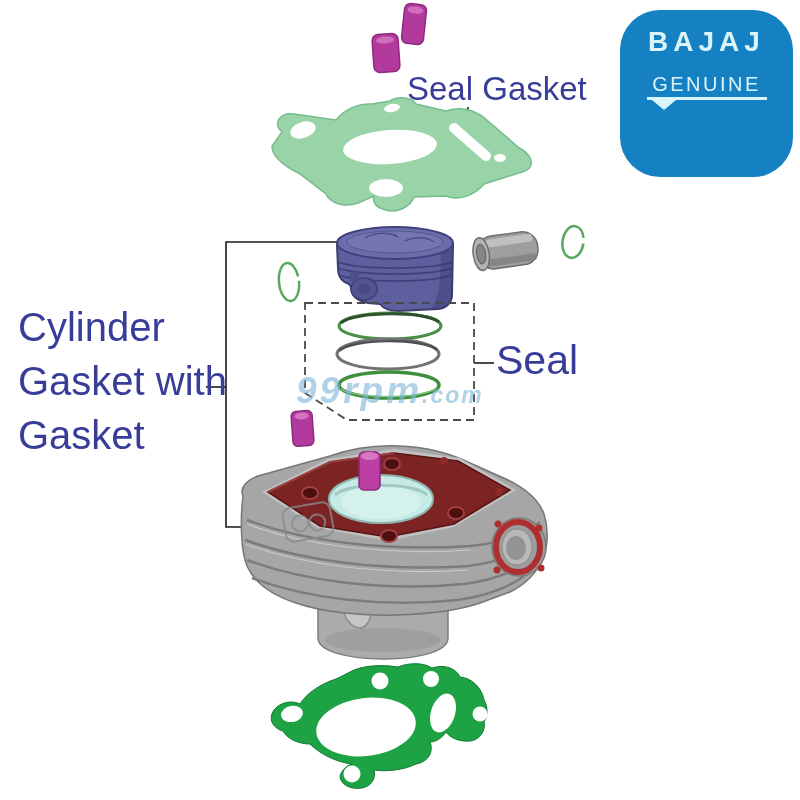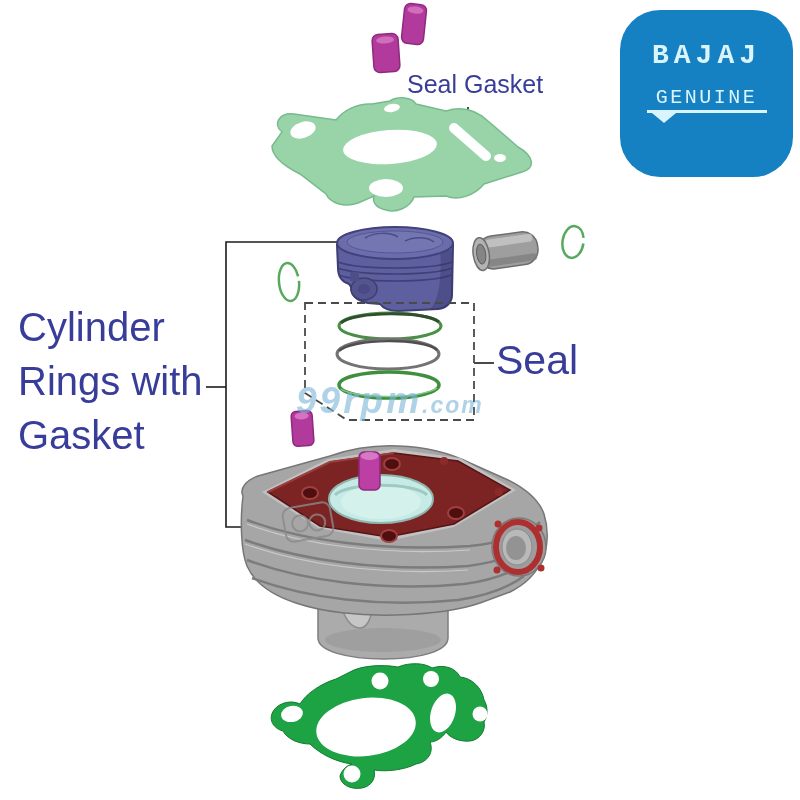--- a/index.html
+++ b/index.html
@@ -22,7 +22,7 @@
     position:absolute;left:620px;top:10px;width:173px;height:167px;
     background:#1580c2;border-radius:40px;
     display:flex;flex-direction:column;align-items:center;
-    box-sizing:border-box;padding-top:30px;color:#d9f4fb;font-family:Liberation Mono, monospace;
+    box-sizing:border-box;padding-top:16px;color:#d9f4fb;
   }
   .logo .brand{font-size:28px;font-weight:bold;letter-spacing:5px;}
   .logo .genuine{font-size:20px;letter-spacing:2.5px;margin-top:15px;}

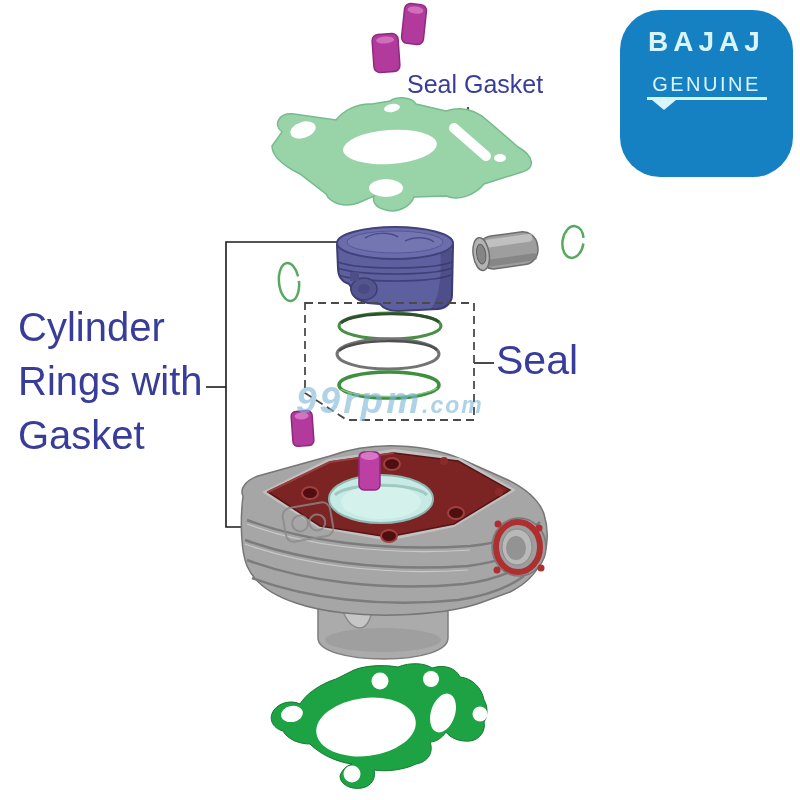--- a/index.html
+++ b/index.html
@@ -9,7 +9,7 @@
   }
   .stage svg{position:absolute;left:0;top:0;}
   .label{position:absolute;color:#383d99;}
-  .label-seal{left:407px;top:70px;font-size:25px;}
+  .label-seal{left:407px;top:70px;font-size:33px;}
   .label-cyl{left:18px;top:300px;font-size:40px;line-height:54px;}
   .label-rings{left:496px;top:337px;font-size:41px;}
   .watermark{

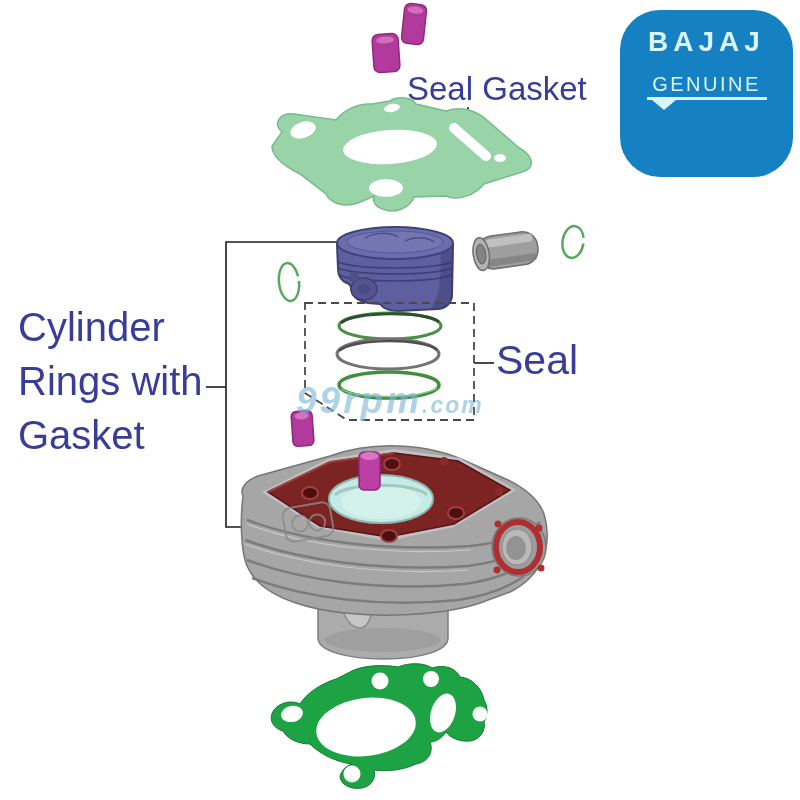--- a/index.html
+++ b/index.html
@@ -206,7 +206,7 @@
 
   <div class="label label-cyl">
     <div>Cylinder</div>
-    <div>Rings with</div>
+    <div>Gasket with</div>
     <div>Gasket</div>
   </div>
 

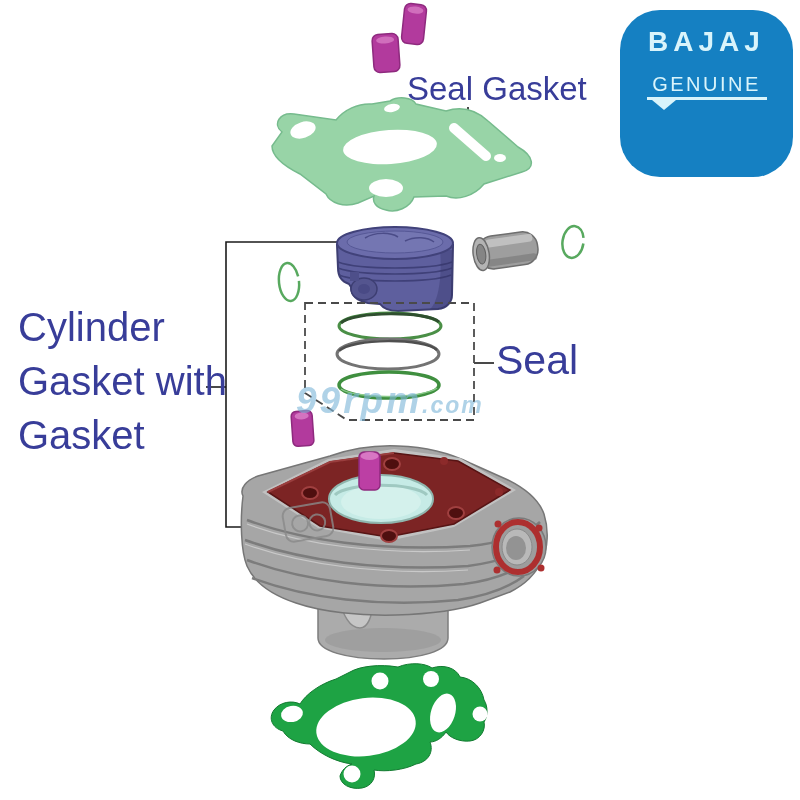--- a/index.html
+++ b/index.html
@@ -13,7 +13,7 @@
   .label-cyl{left:18px;top:300px;font-size:40px;line-height:54px;}
   .label-rings{left:496px;top:337px;font-size:41px;}
   .watermark{
-    position:absolute;left:296px;top:380px;
+    position:absolute;left:296px;top:370px;
     font-weight:bold;font-style:italic;letter-spacing:3px;
     font-size:37px;color:rgba(126,182,216,0.62);white-space:nowrap;
   }

